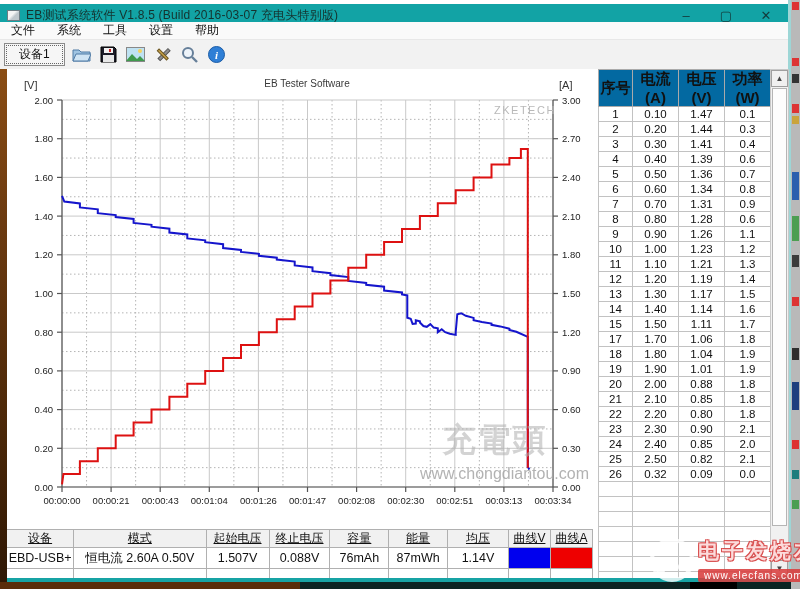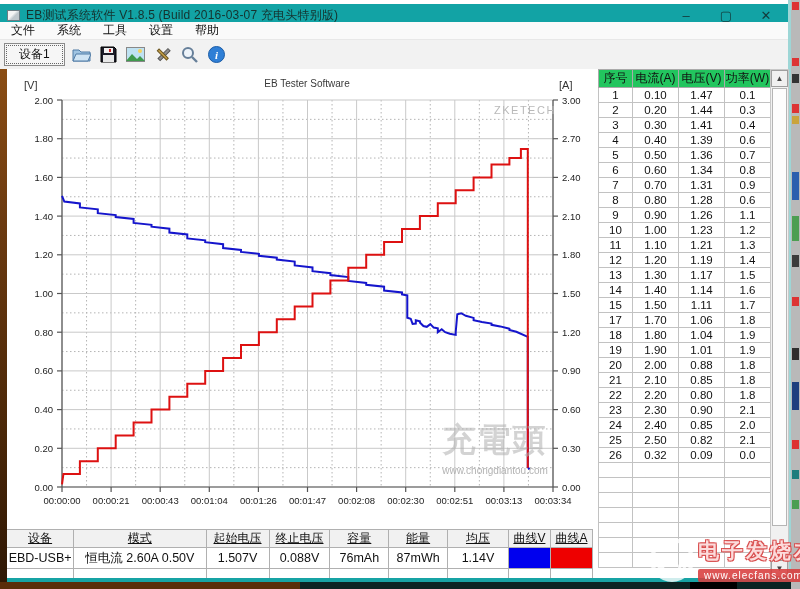--- a/index.html
+++ b/index.html
@@ -42,7 +42,7 @@
   
   .data-table-wrap { position:absolute; left:598px; top:69px; width:172px; height:509px; overflow:hidden; }
   .data-table-wrap table { width:100%; border-collapse:collapse; table-layout:fixed; }
-  .data-table-wrap th { background:#22c55e; border:1px solid #aaa; font-size:12px; font-weight:normal;
+  .data-table-wrap th { background:#0369a1; border:1px solid #aaa; font-size:15px; font-weight:bold;
                         height:17px; color:#111; }
   .data-table-wrap td { border:1px solid #c2c2c2; font-size:11.5px; height:15px; text-align:center;
                         color:#111; padding:0; }

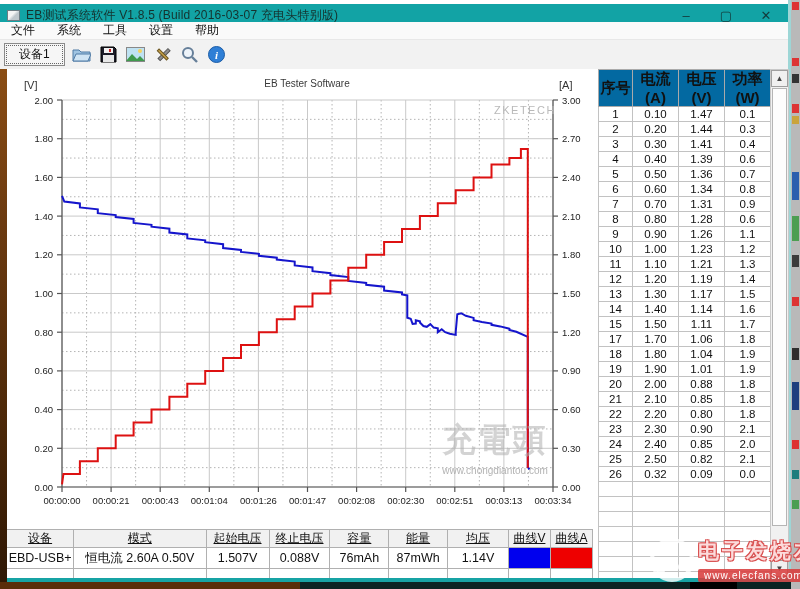--- a/index.html
+++ b/index.html
@@ -37,7 +37,7 @@
   .wm-zketech { position:absolute; left:494px; top:104px; font-size:11px; color:#b9b9b9; letter-spacing:1.5px; }
   .wm-cdt { position:absolute; left:420px; top:418px; width:150px; text-align:center; pointer-events:none; }
   .wm-cdt .big { font-size:33px; font-weight:bold; color:rgba(175,175,175,0.55); letter-spacing:2px; white-space:nowrap; }
-  .wm-cdt .sub { font-size:10px; color:rgba(165,165,165,0.85); margin-top:2px; }
+  .wm-cdt .sub { font-size:16px; color:rgba(165,165,165,0.85); margin-top:2px; }
 
   
   .data-table-wrap { position:absolute; left:598px; top:69px; width:172px; height:509px; overflow:hidden; }

